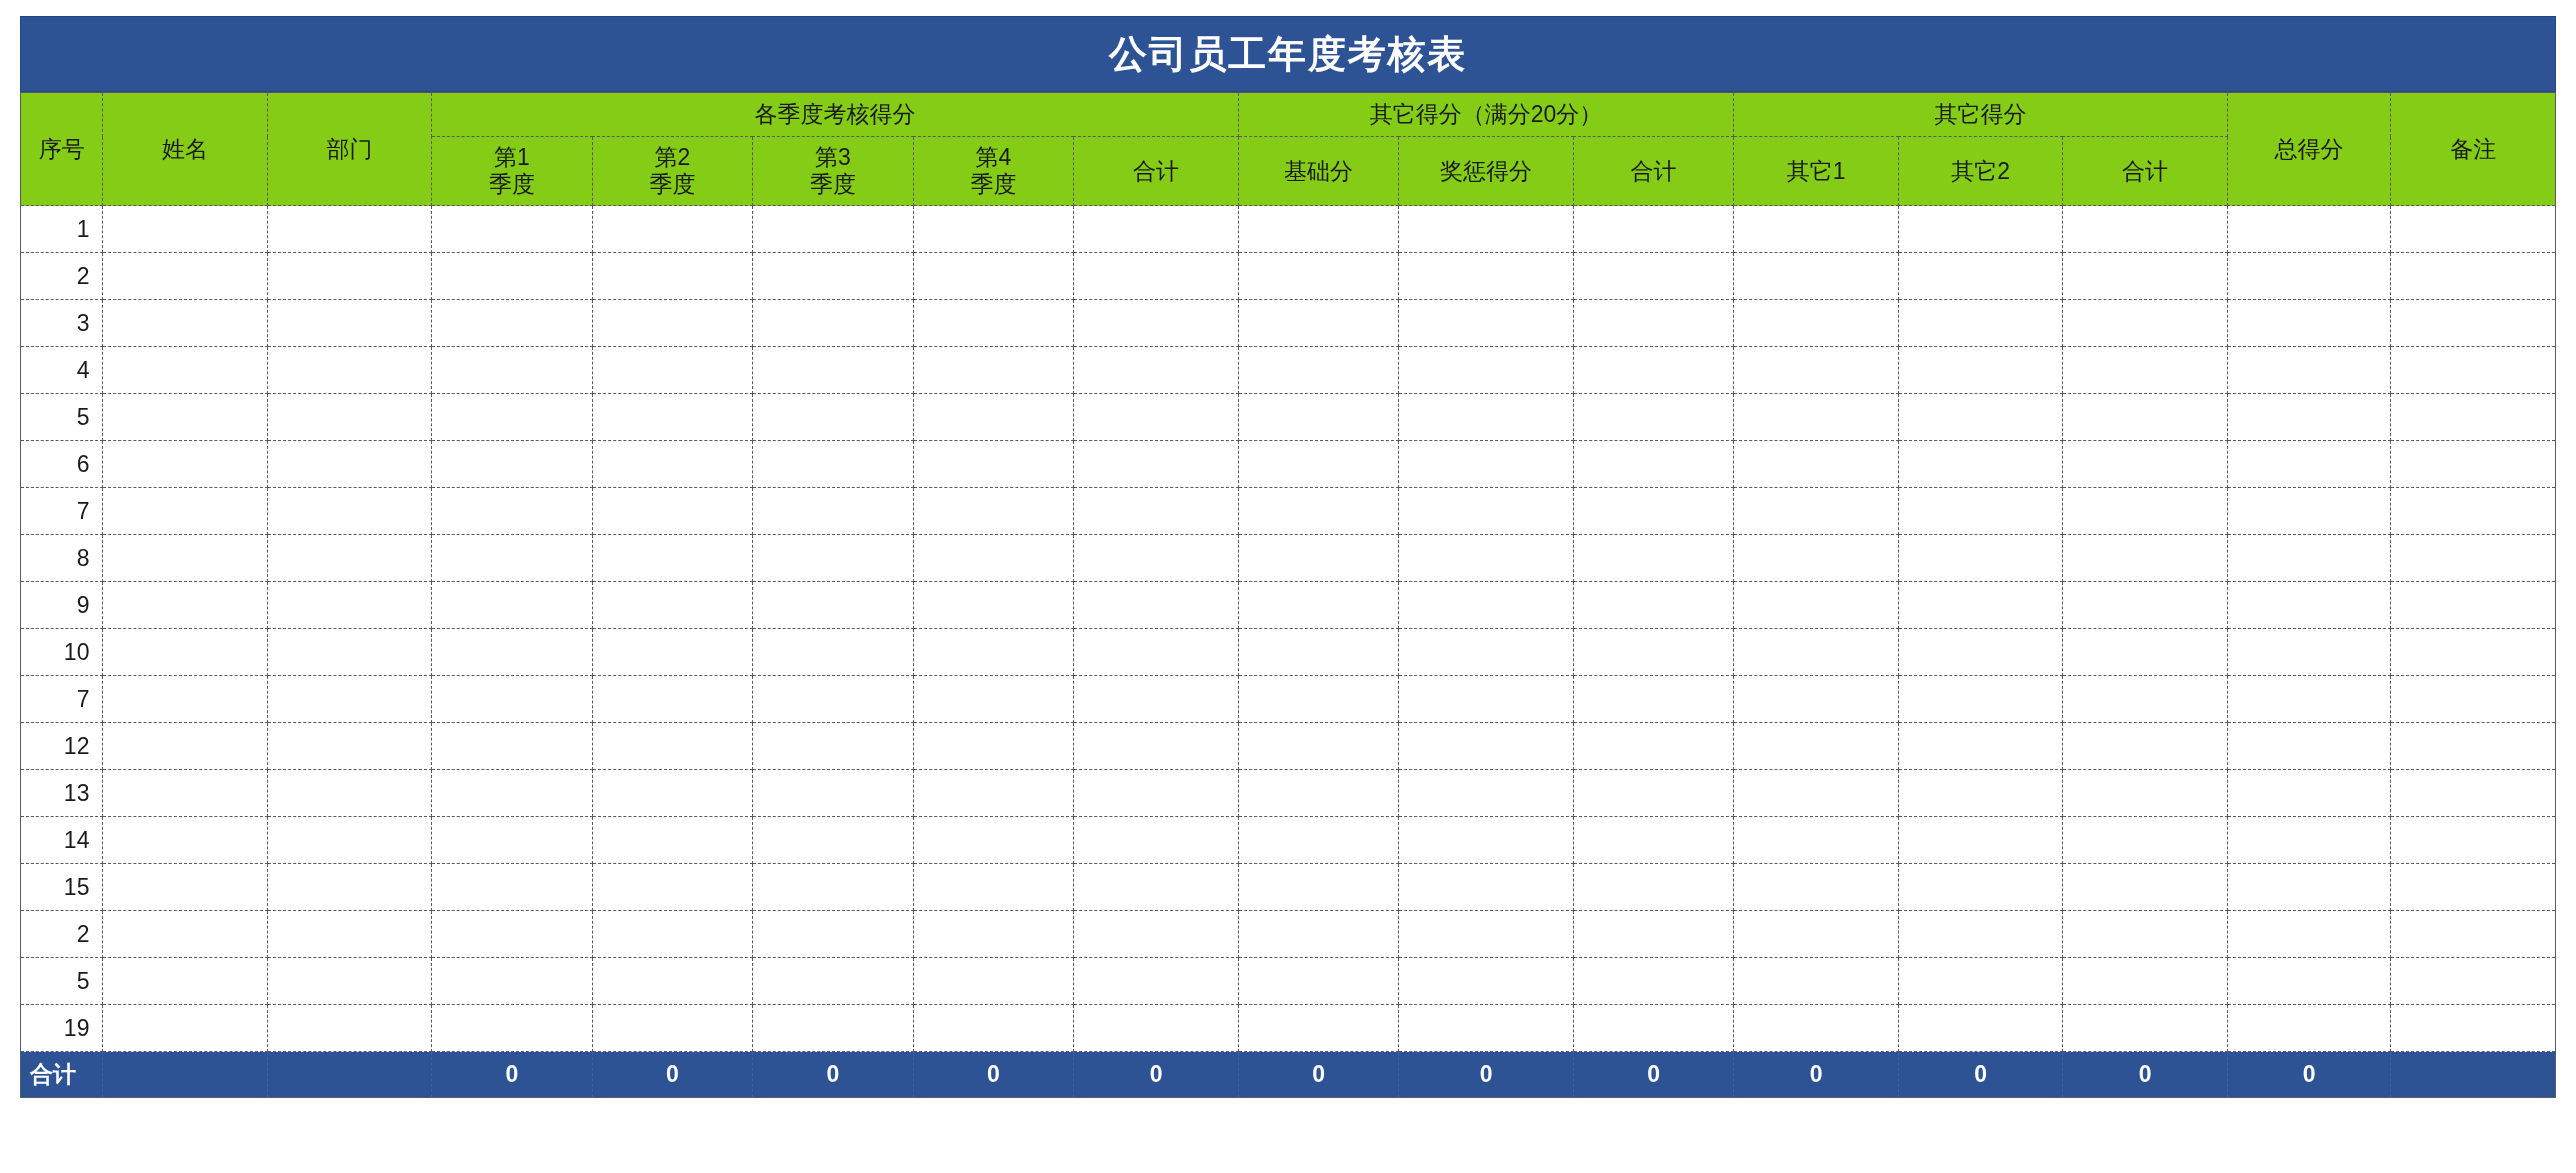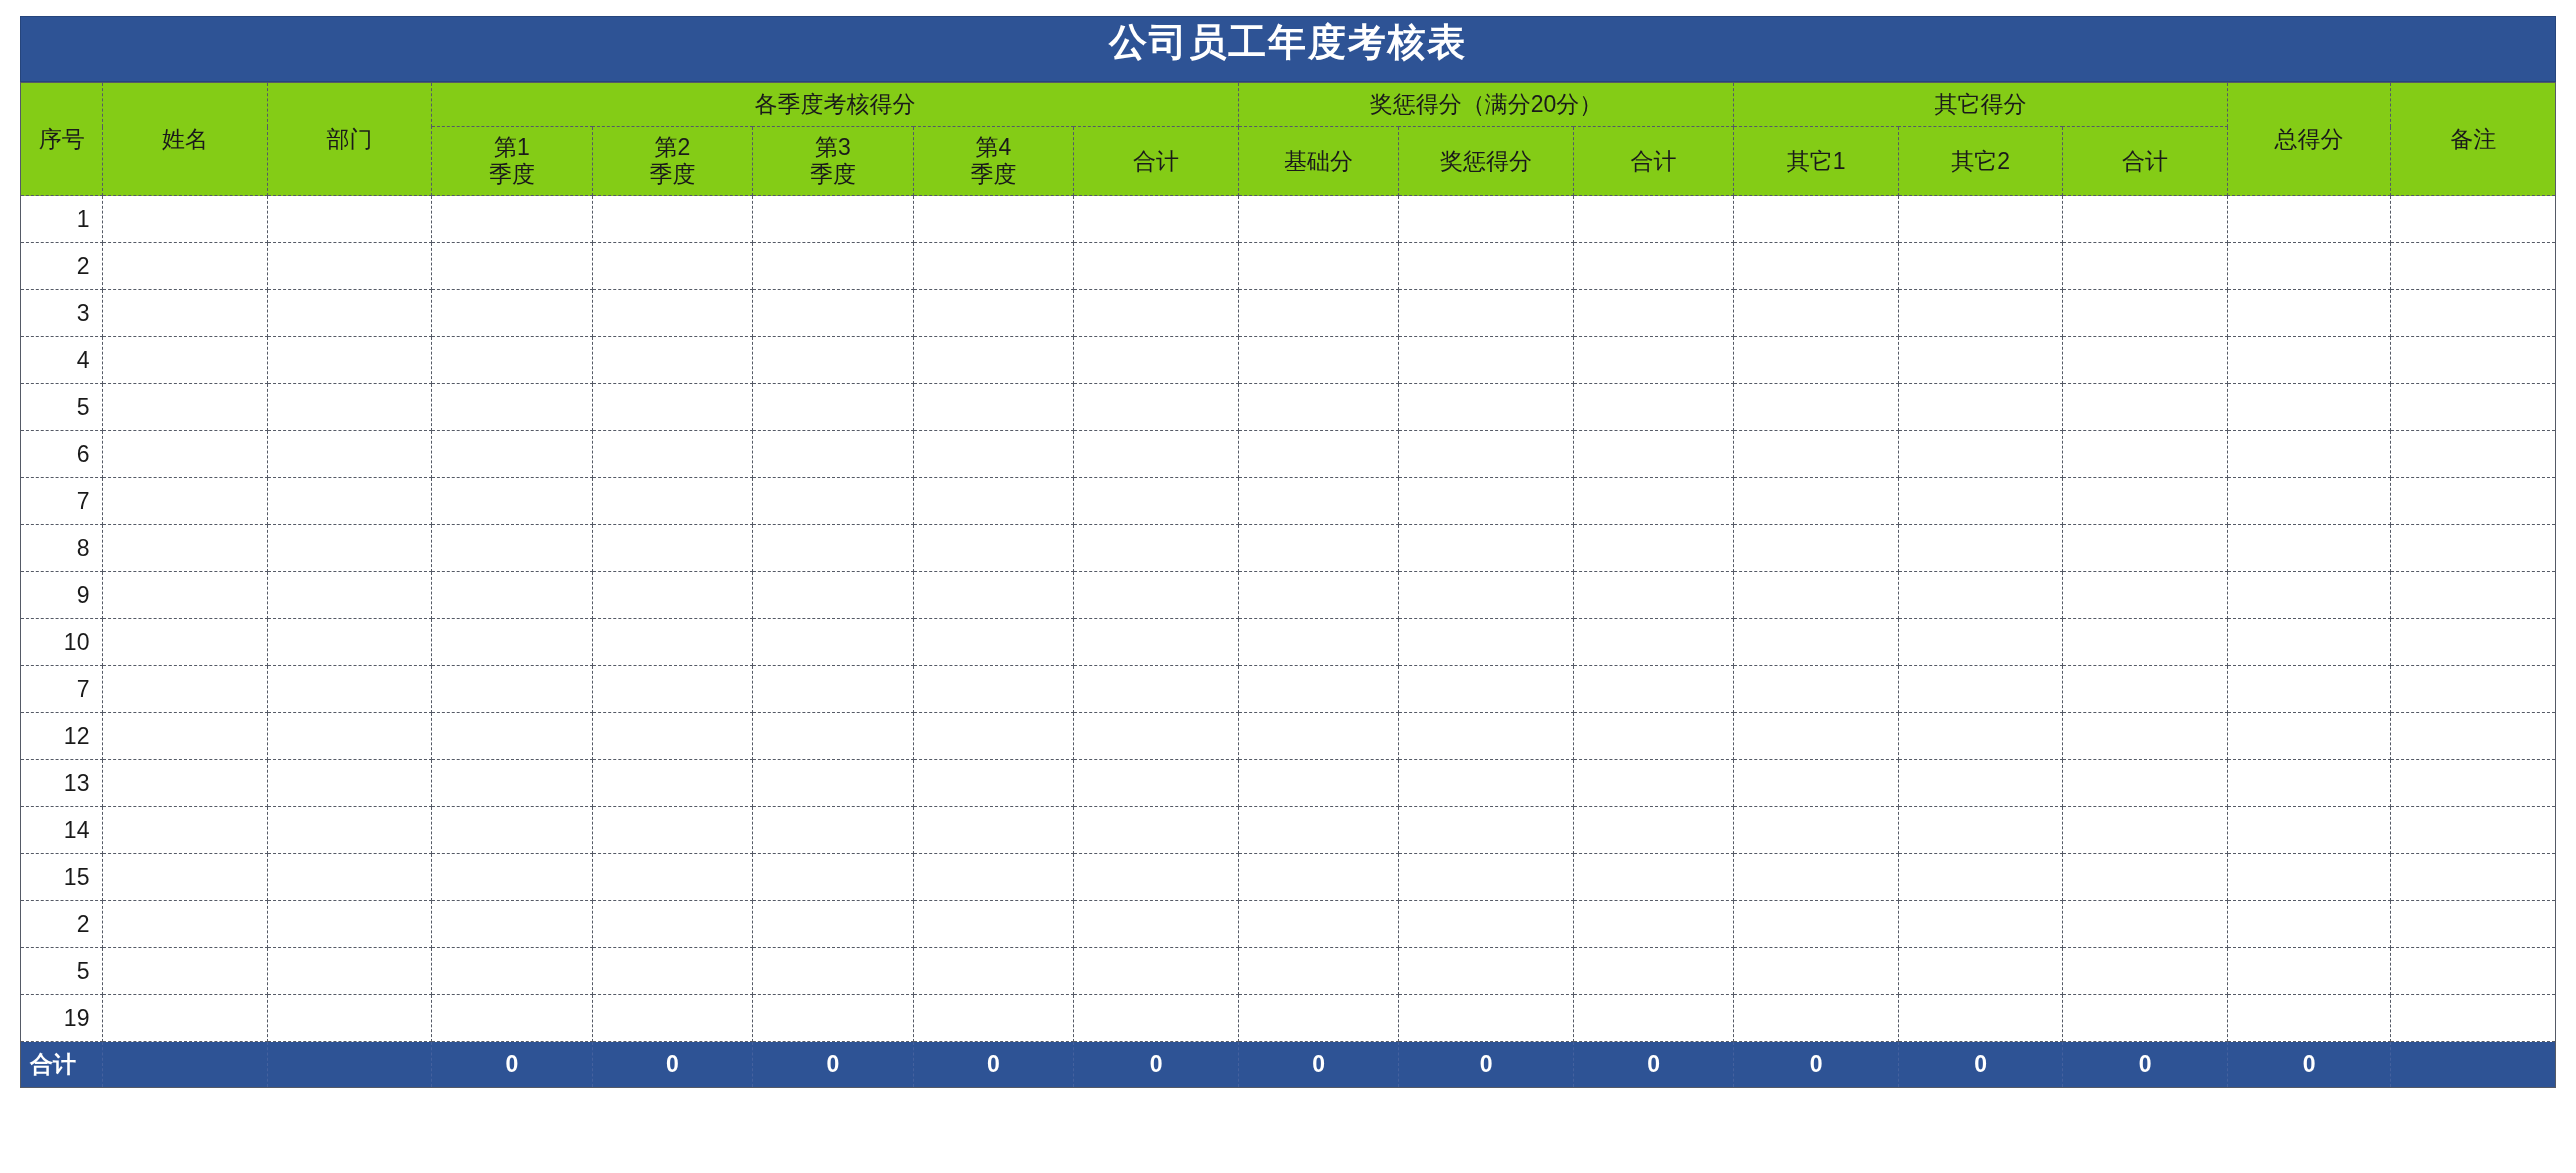--- a/index.html
+++ b/index.html
@@ -24,9 +24,9 @@
   .title-bar {
     background: #2e5395;
     color: #ffffff;
-    height: 66px;
+    height: 76px;
     display: flex;
-    align-items: flex-start;
+    align-items: center;
     justify-content: center;
     border: 0.9px solid #26457c;
     box-sizing: border-box;

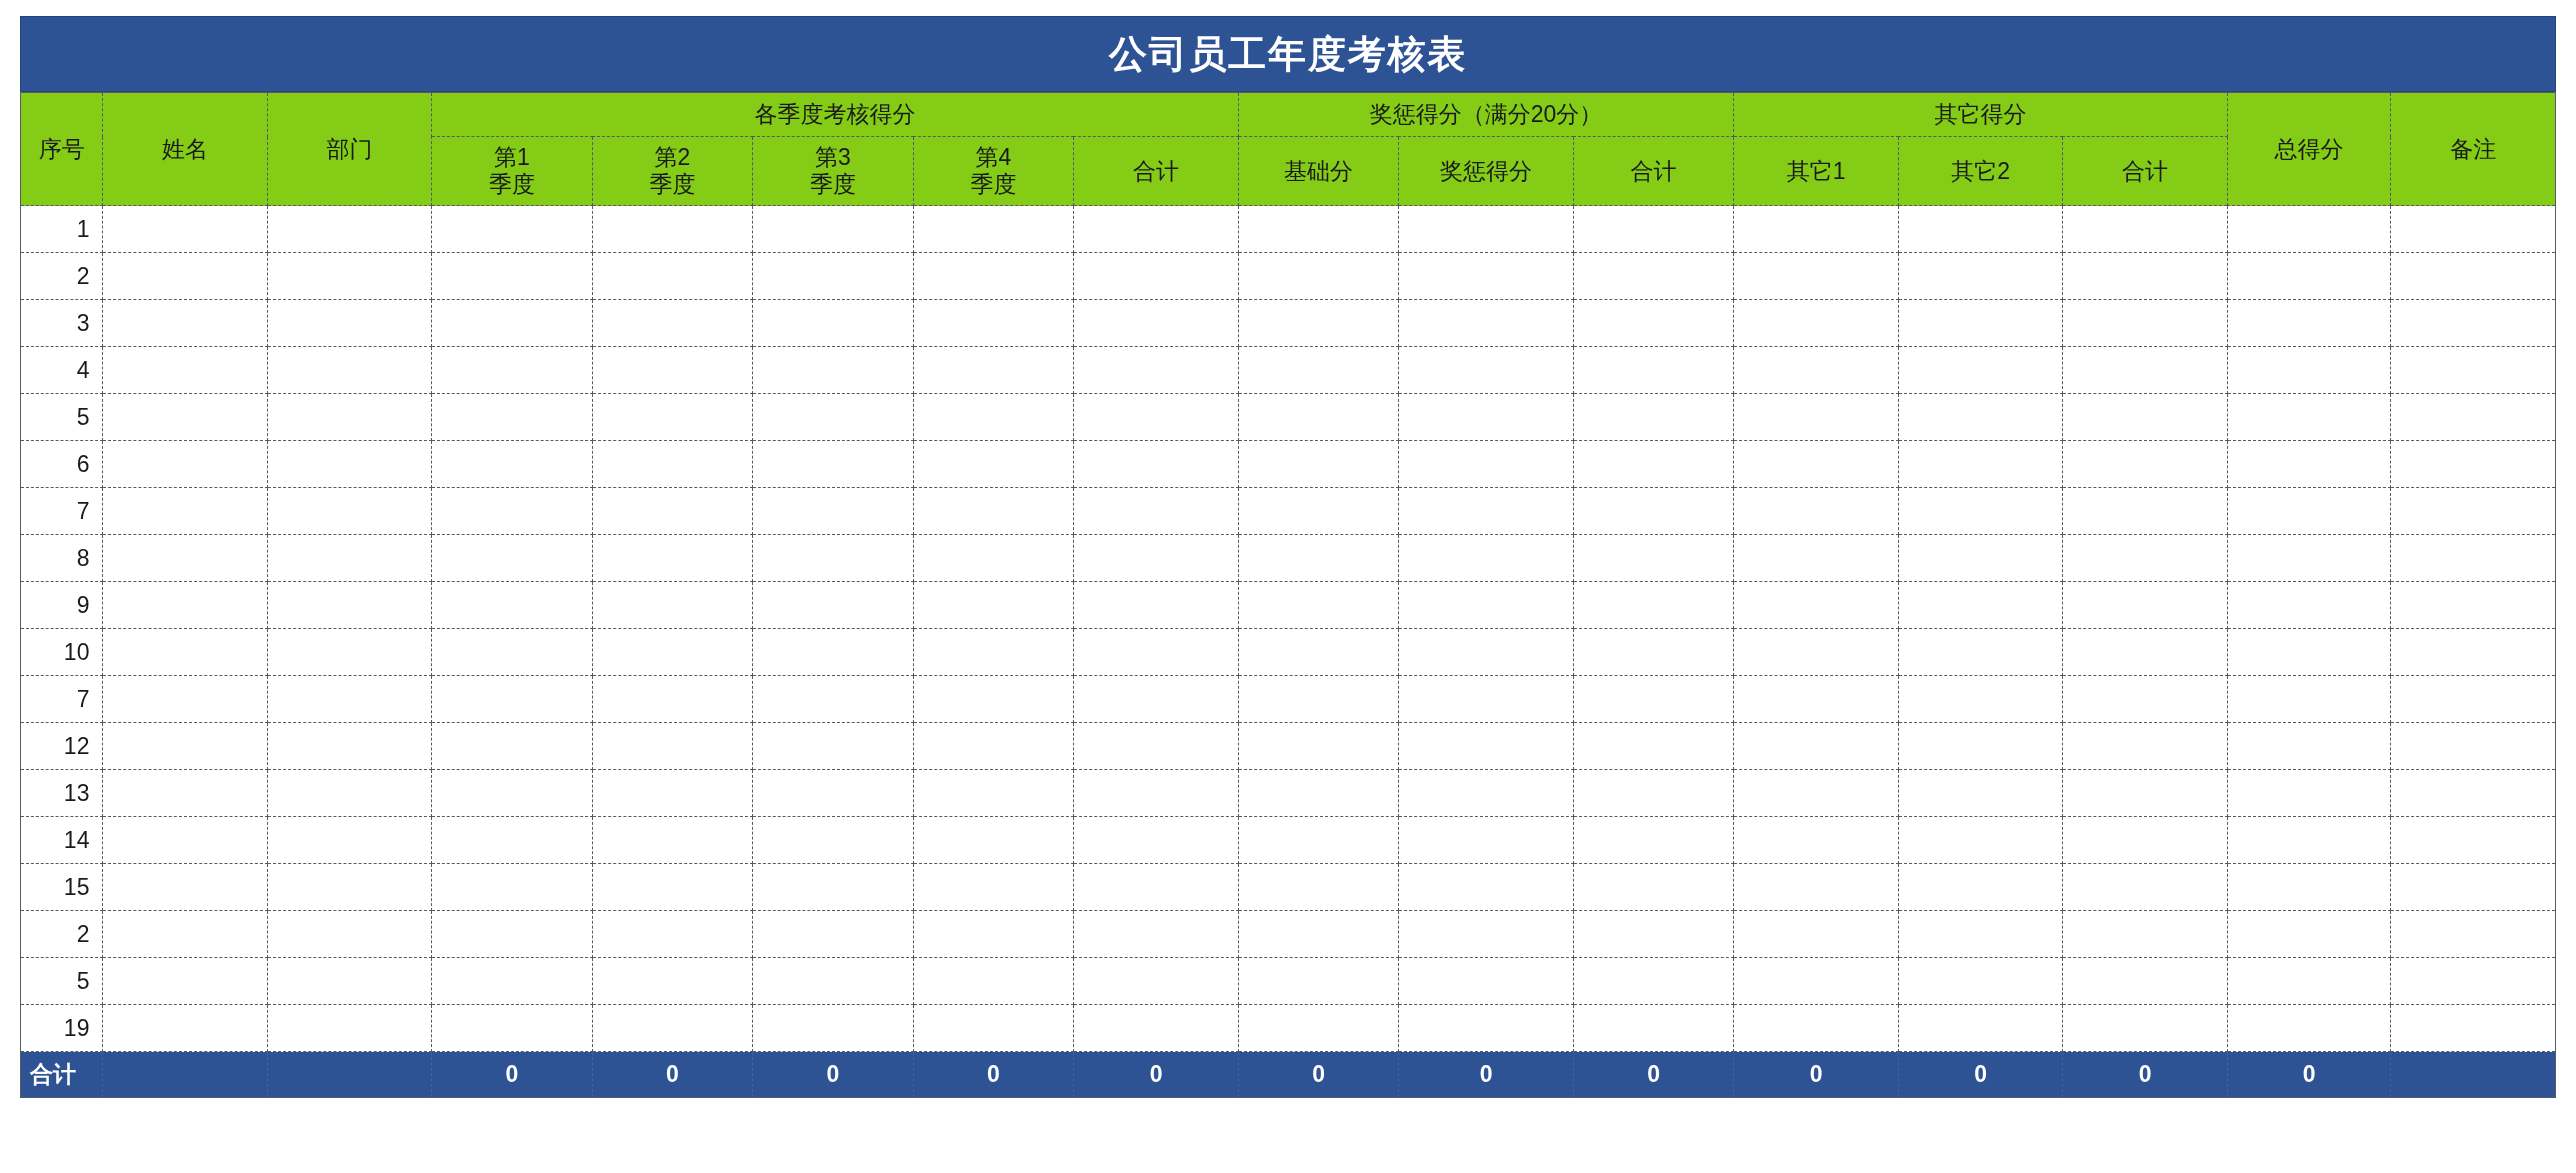--- a/index.html
+++ b/index.html
@@ -131,7 +131,7 @@
         <td rowspan="2">姓名</td>
         <td rowspan="2">部门</td>
         <td class="group-cell" colspan="5">各季度考核得分</td>
-        <td class="group-cell" colspan="3">奖惩得分（满分20分）</td>
+        <td class="group-cell" colspan="3">其它得分（满分20分）</td>
         <td class="group-cell" colspan="3">其它得分</td>
         <td rowspan="2">总得分</td>
         <td rowspan="2">备注</td>

